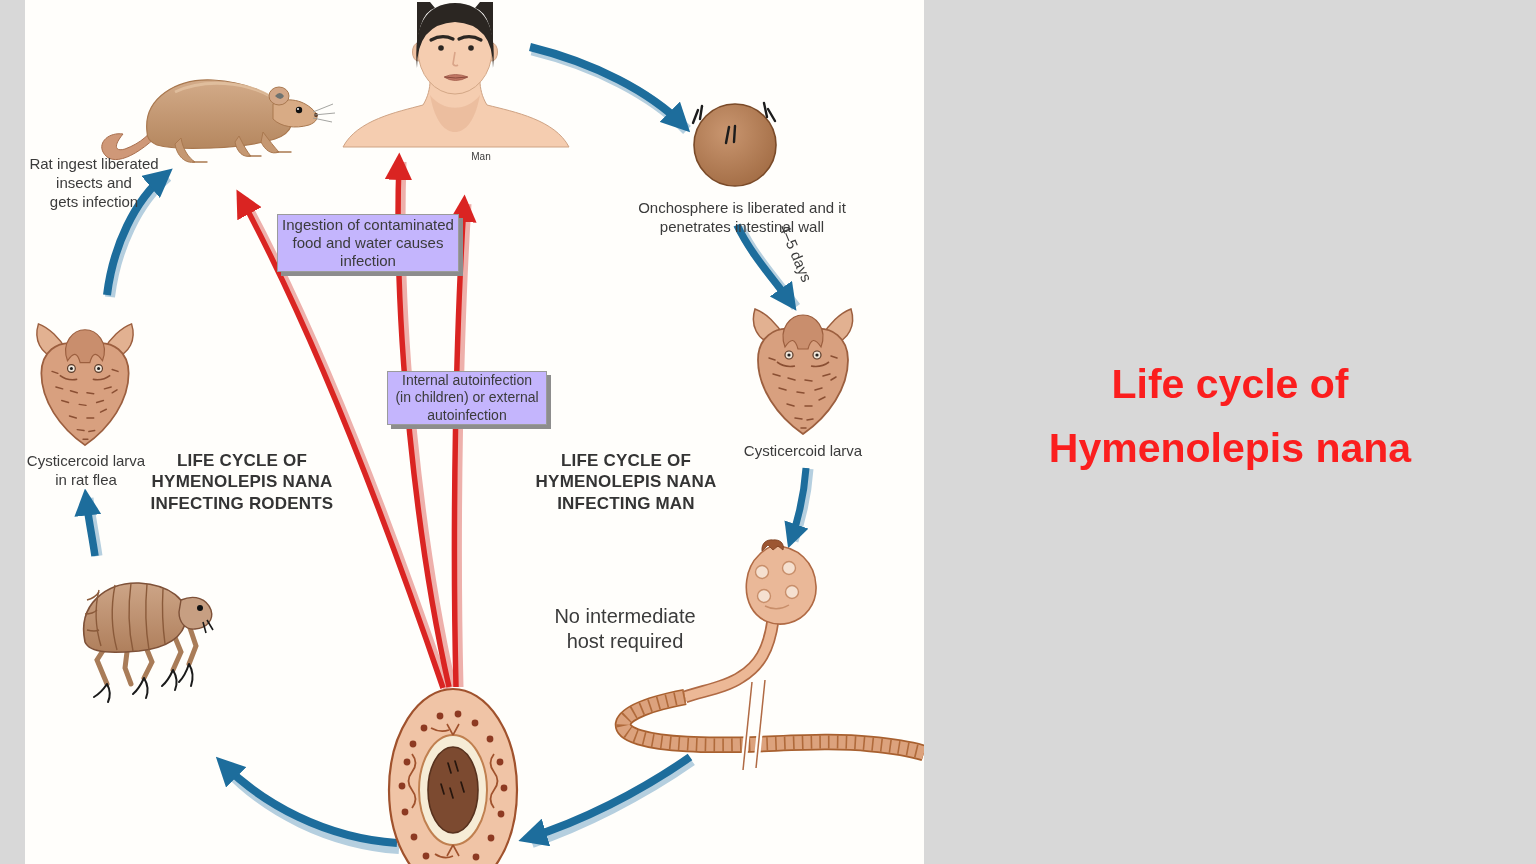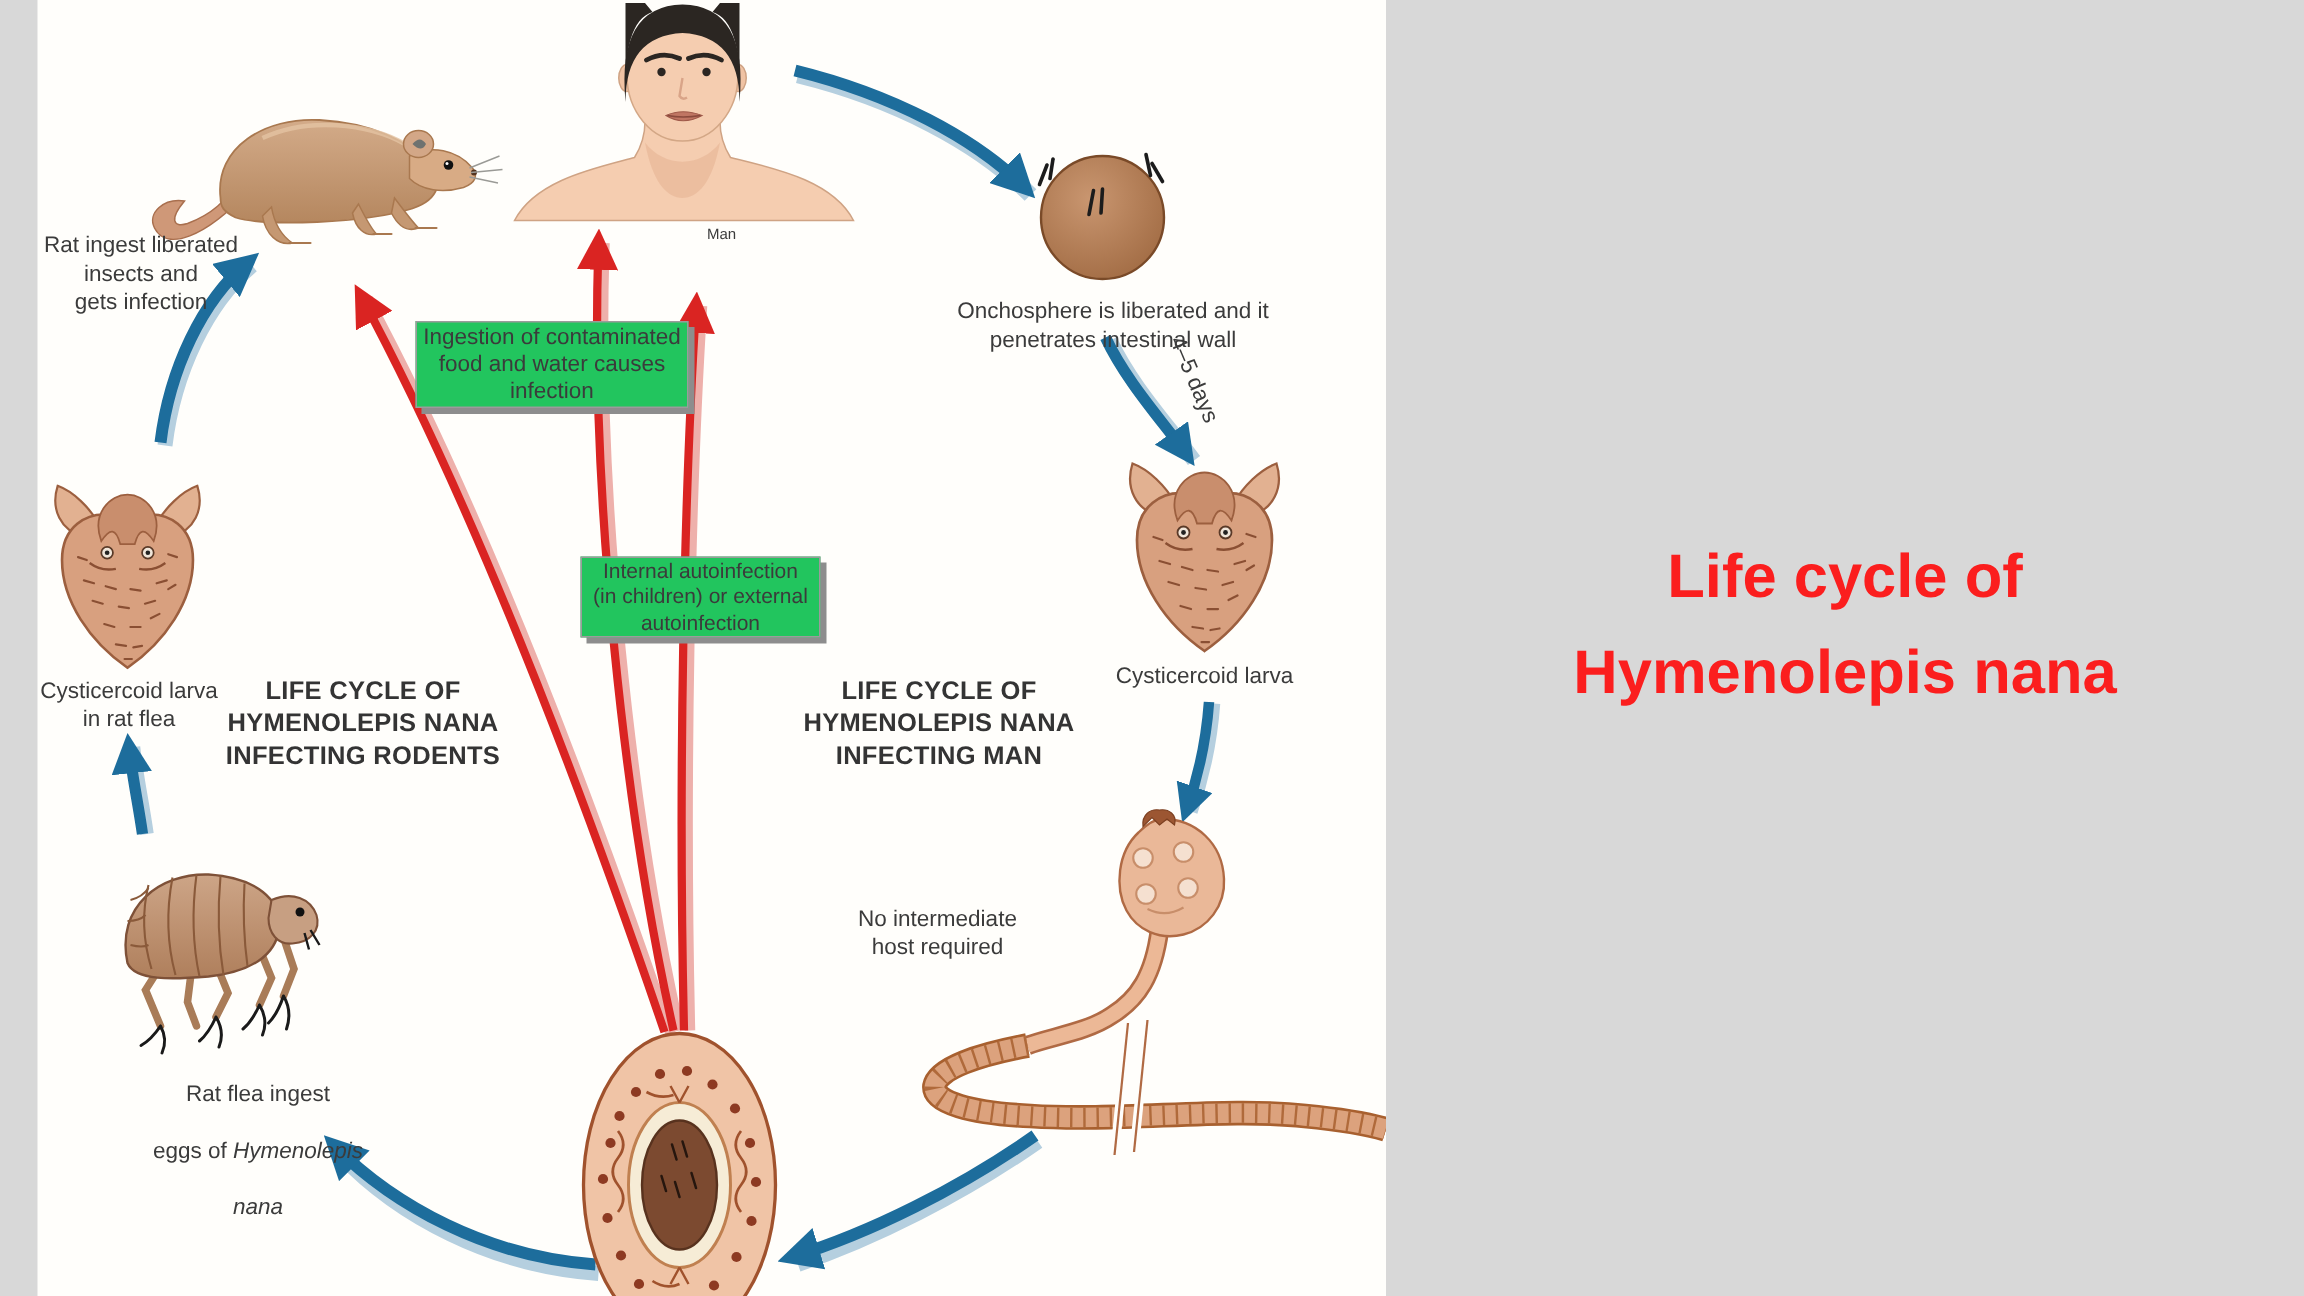--- a/index.html
+++ b/index.html
@@ -9,7 +9,7 @@
   .lbl{position:absolute;color:#3b3b3b;font-size:15px;line-height:1.26;text-align:center;white-space:pre-line;z-index:3;}
   .lbl.bold{font-weight:bold;font-size:17px;color:#343434;letter-spacing:.2px;}
   .lbl.big{font-size:15px;}
-  .note{position:absolute;background:#22c55e;border:1px solid #9b9b9b;box-shadow:4px 4px 0 #8d8d8d;color:#3b3b3b;font-size:15px;line-height:1.22;text-align:center;white-space:pre-line;padding:3px 4px;box-sizing:border-box;z-index:4;display:flex;align-items:center;justify-content:center;}
+  .note{position:absolute;background:#c4b5fd;border:1px solid #9b9b9b;box-shadow:4px 4px 0 #8d8d8d;color:#3b3b3b;font-size:15px;line-height:1.22;text-align:center;white-space:pre-line;padding:3px 4px;box-sizing:border-box;z-index:4;display:flex;align-items:center;justify-content:center;}
   .rot{transform:rotate(67deg);transform-origin:center center;}
   .title-area{position:absolute;left:924px;top:0;width:612px;height:864px;display:flex;align-items:center;justify-content:center;}
   .title-text{color:#fb1e1e;font-size:41px;font-weight:bold;line-height:1.55;text-align:center;white-space:pre-line;margin-top:-30px;}

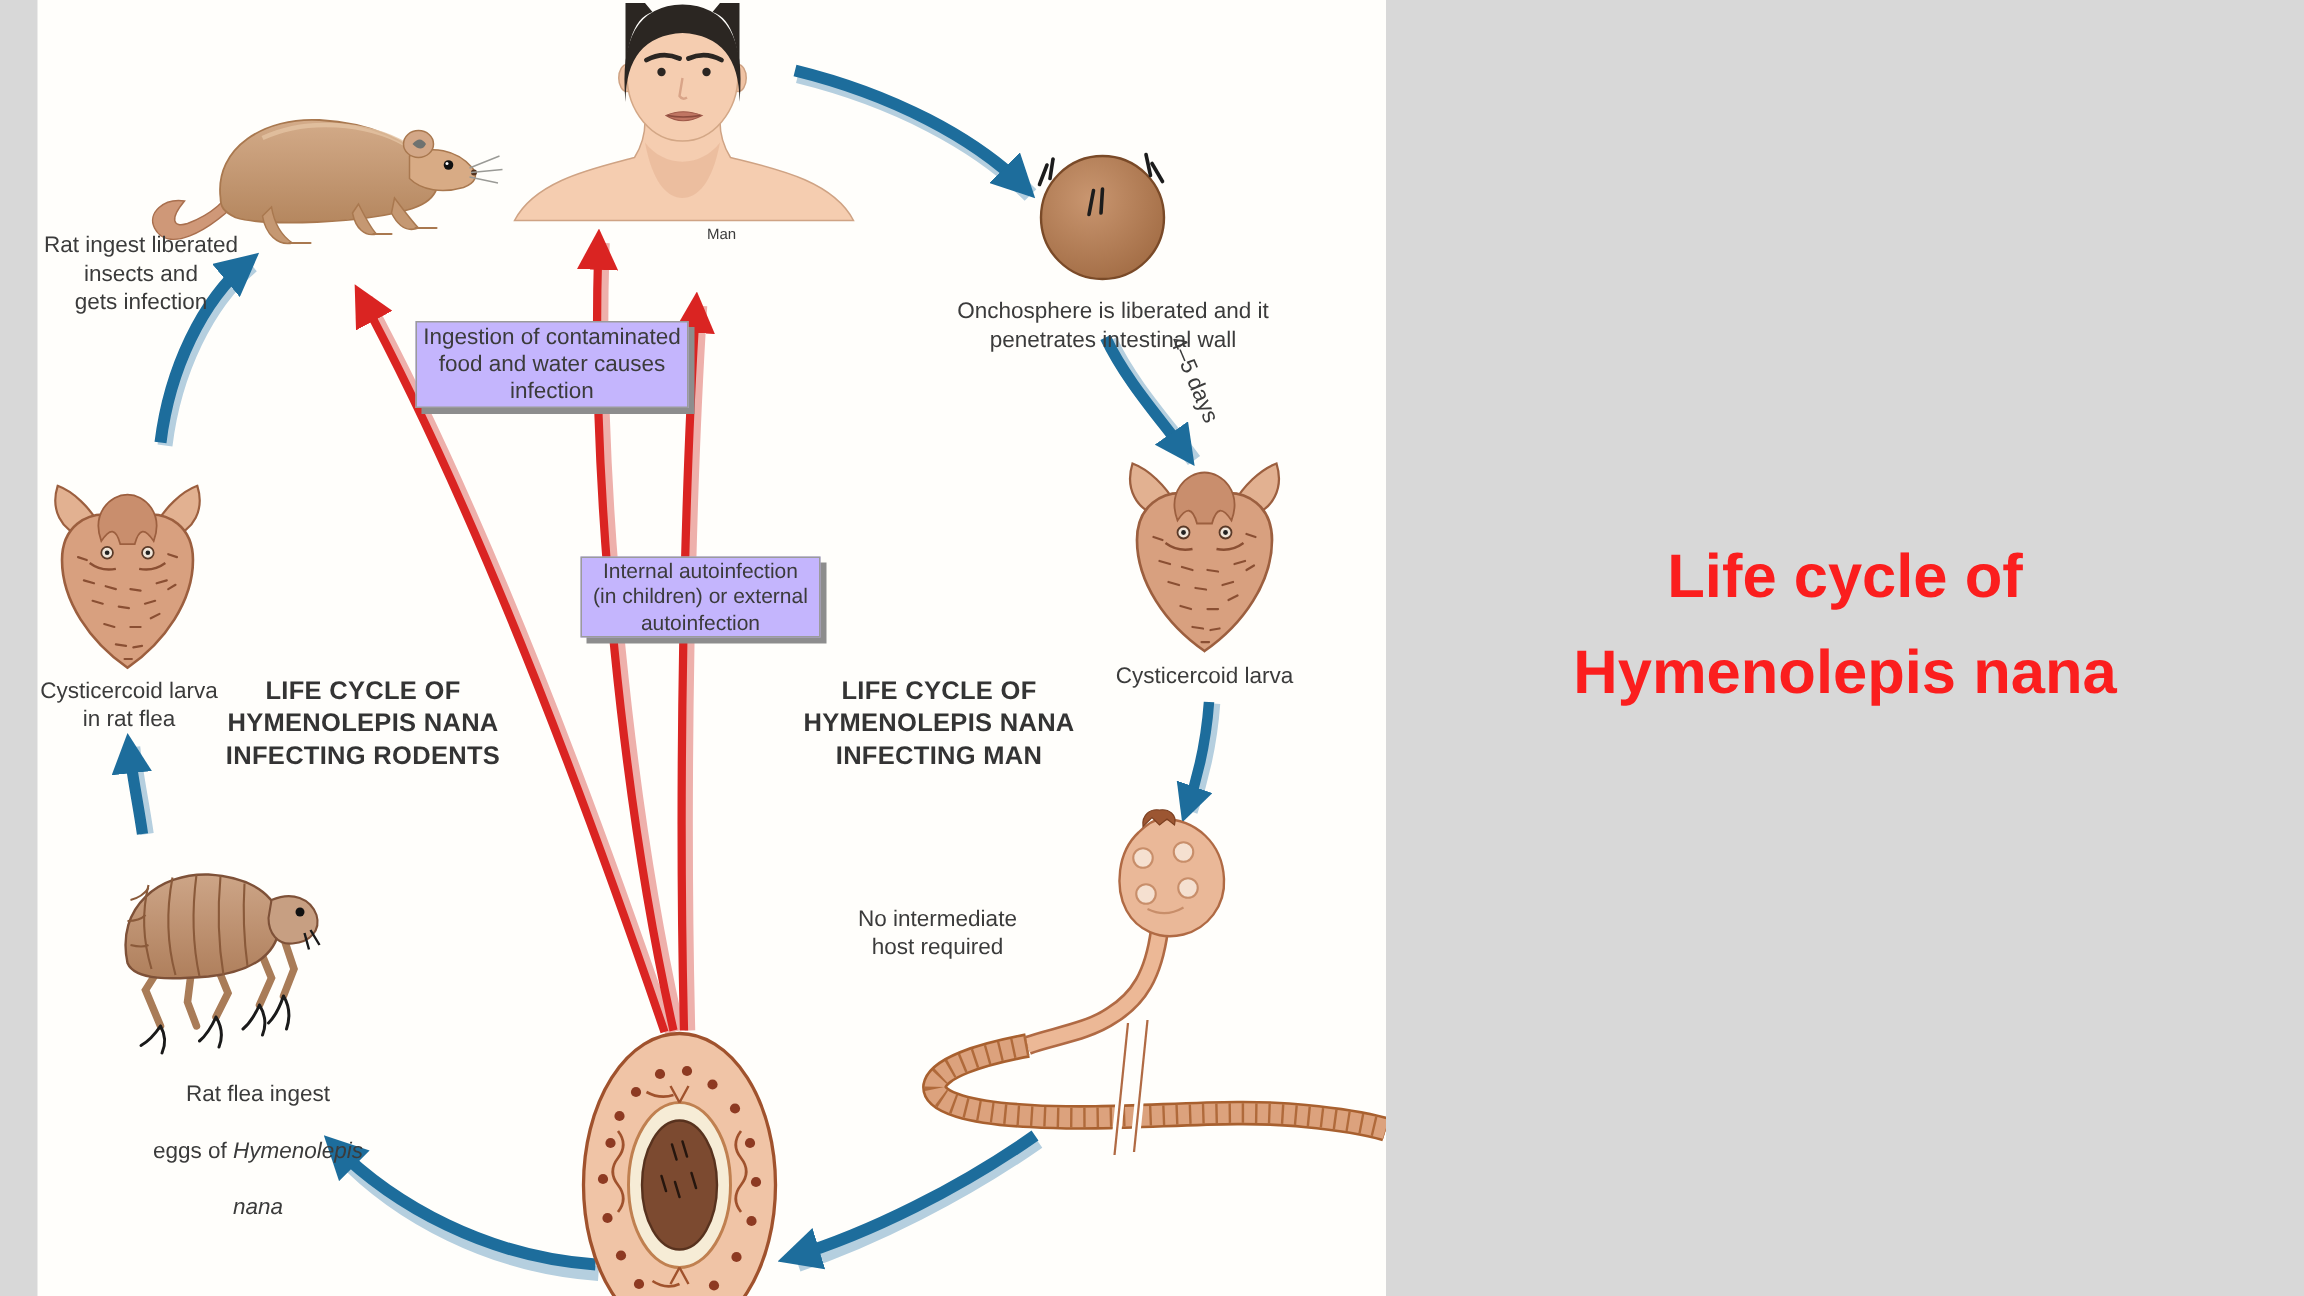--- a/index.html
+++ b/index.html
@@ -8,7 +8,7 @@
   .panel svg{position:absolute;left:0;top:0;}
   .lbl{position:absolute;color:#3b3b3b;font-size:15px;line-height:1.26;text-align:center;white-space:pre-line;z-index:3;}
   .lbl.bold{font-weight:bold;font-size:17px;color:#343434;letter-spacing:.2px;}
-  .lbl.big{font-size:15px;}
+  .lbl.big{font-size:20px;}
   .note{position:absolute;background:#c4b5fd;border:1px solid #9b9b9b;box-shadow:4px 4px 0 #8d8d8d;color:#3b3b3b;font-size:15px;line-height:1.22;text-align:center;white-space:pre-line;padding:3px 4px;box-sizing:border-box;z-index:4;display:flex;align-items:center;justify-content:center;}
   .rot{transform:rotate(67deg);transform-origin:center center;}
   .title-area{position:absolute;left:924px;top:0;width:612px;height:864px;display:flex;align-items:center;justify-content:center;}

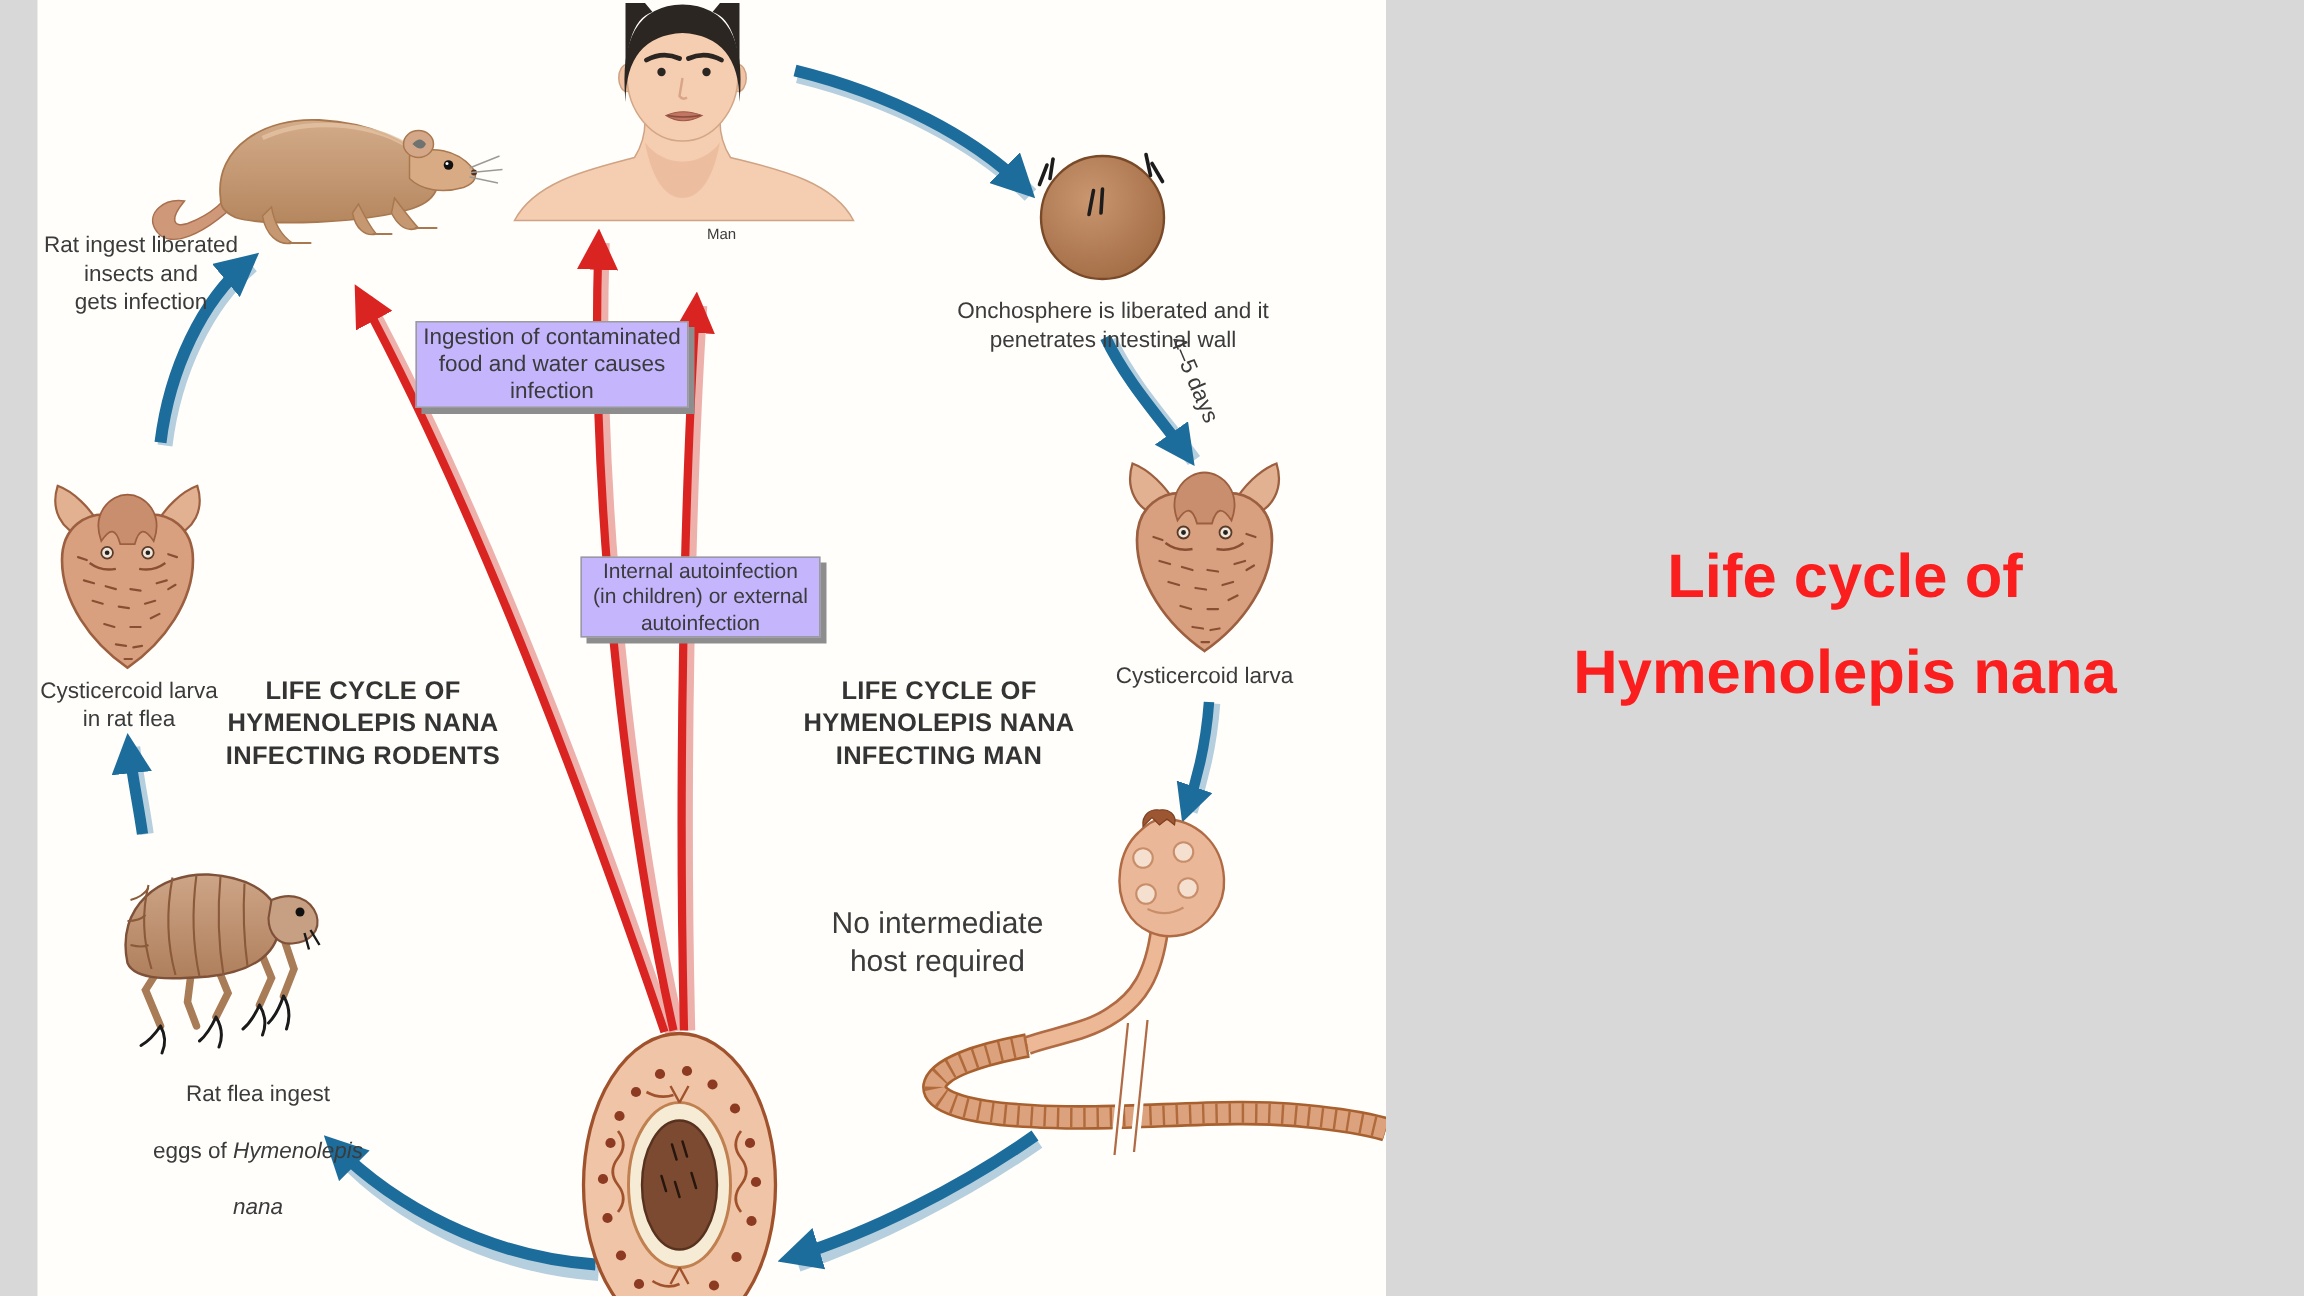--- a/index.html
+++ b/index.html
@@ -293,11 +293,6 @@
 INFECTING MAN</div>
   <div class="lbl big" style="left:500px;top:604px;width:200px;">No intermediate
 host required</div>
-  <div class="lbl" style="left:66px;top:702px;width:162px;">
-    <span>Rat flea ingest</span><br>
-    <span>eggs of </span><i>Hymenolepis</i><br>
-    <i>nana</i>
-  </div>
 
   <div class="note" style="left:252px;top:214px;width:182px;height:58px;">Ingestion of contaminated
 food and water causes

